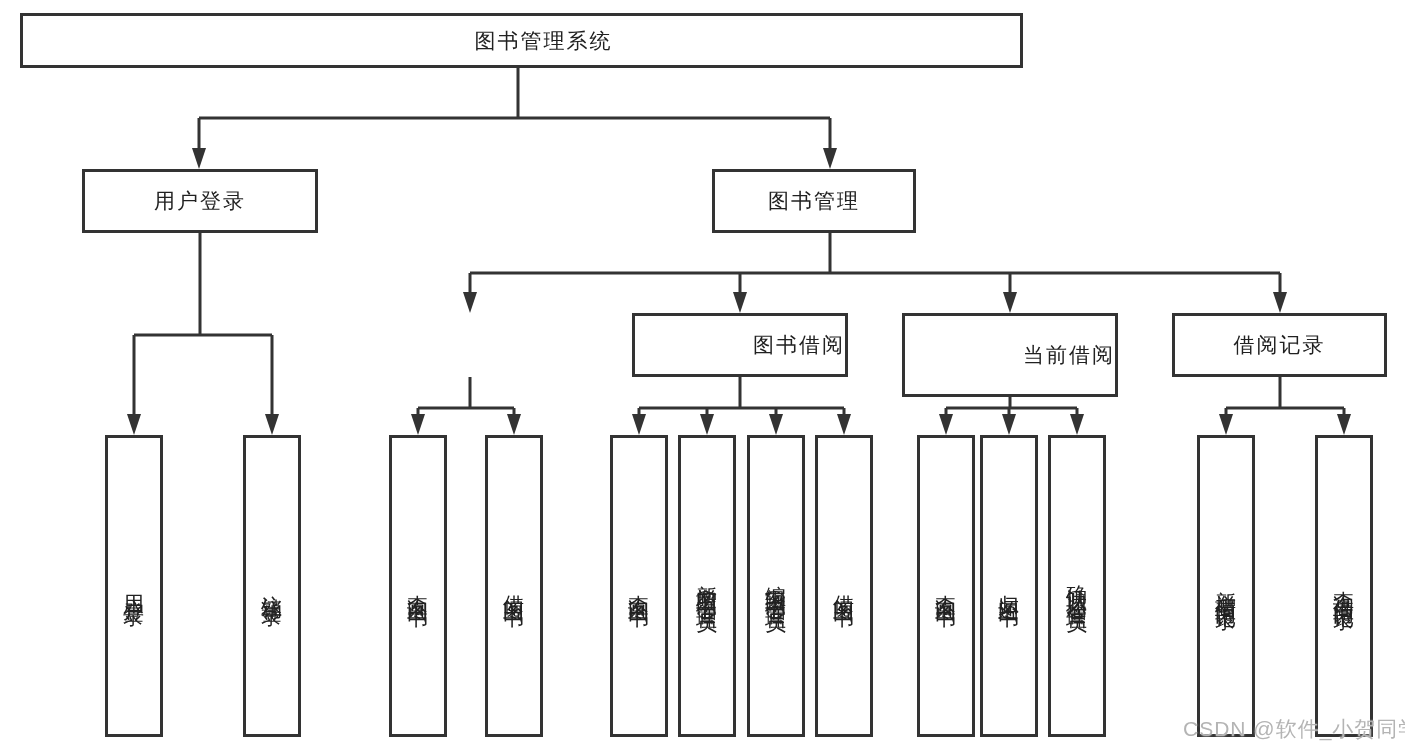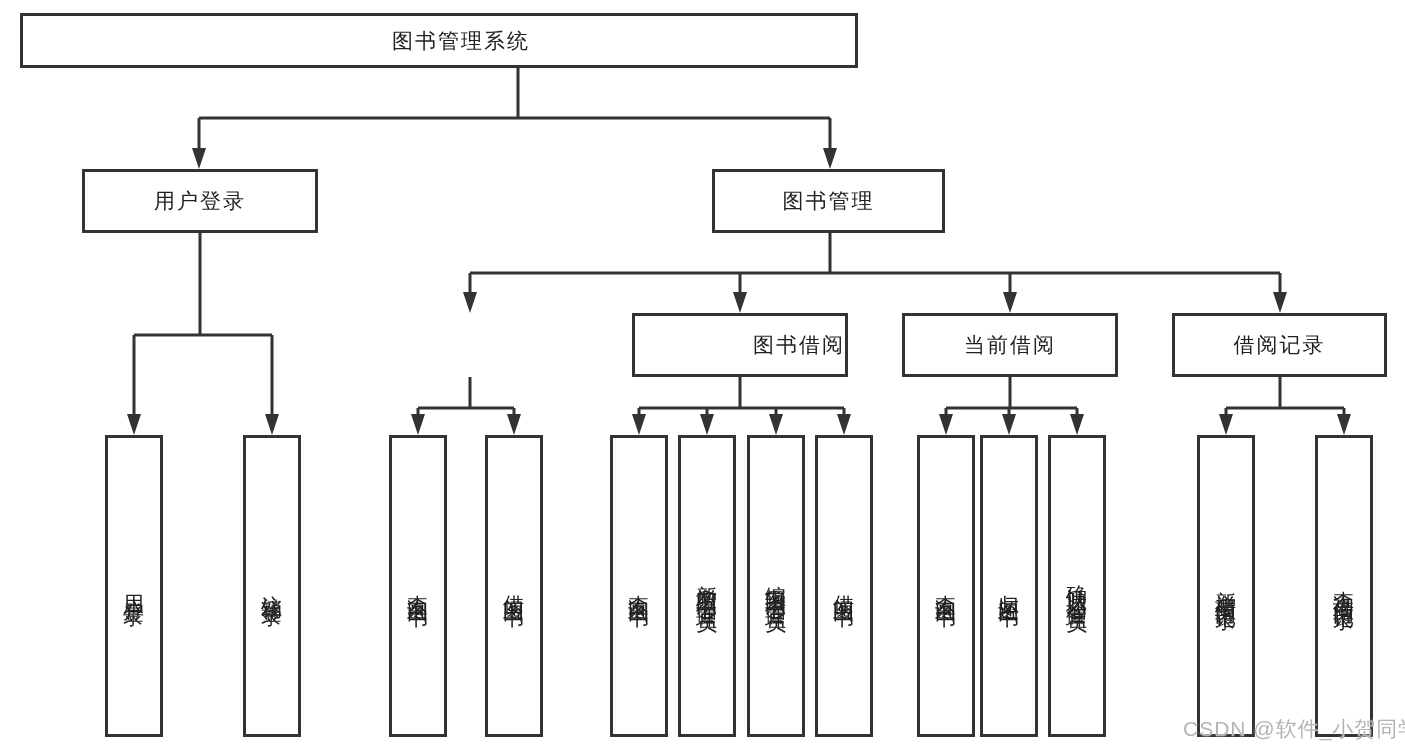--- a/index.html
+++ b/index.html
@@ -95,7 +95,7 @@
     <polygon stroke="none" points="1337,414 1351,414 1344,435"></polygon>
   </svg>
 
-  <div class="box" style="left:20px; top:13px; width:838px; height:55px;padding-left:44px;">
+  <div class="box" style="left:20px; top:13px; width:1003px; height:55px;padding-left:44px;">
     <span>图书管理系统</span>
   </div>
 

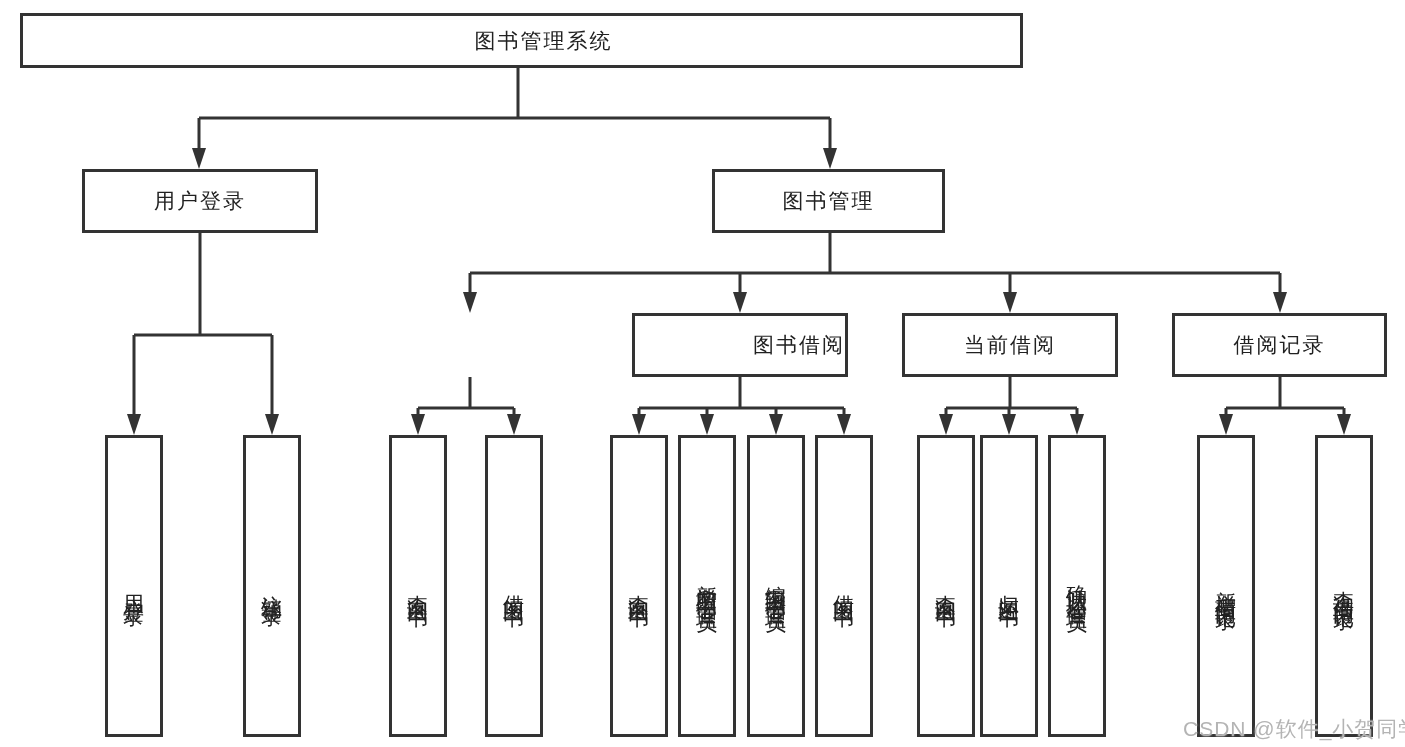--- a/index.html
+++ b/index.html
@@ -102,7 +102,7 @@
   <div class="box" style="left:82px; top:169px; width:236px; height:64px;">
     <span>用户登录</span>
   </div>
-  <div class="box" style="left:712px; top:169px; width:233px; height:64px;">
+  <div class="box" style="left:712px; top:169px; width:204px; height:64px;">
     <span>图书管理</span>
   </div>
 

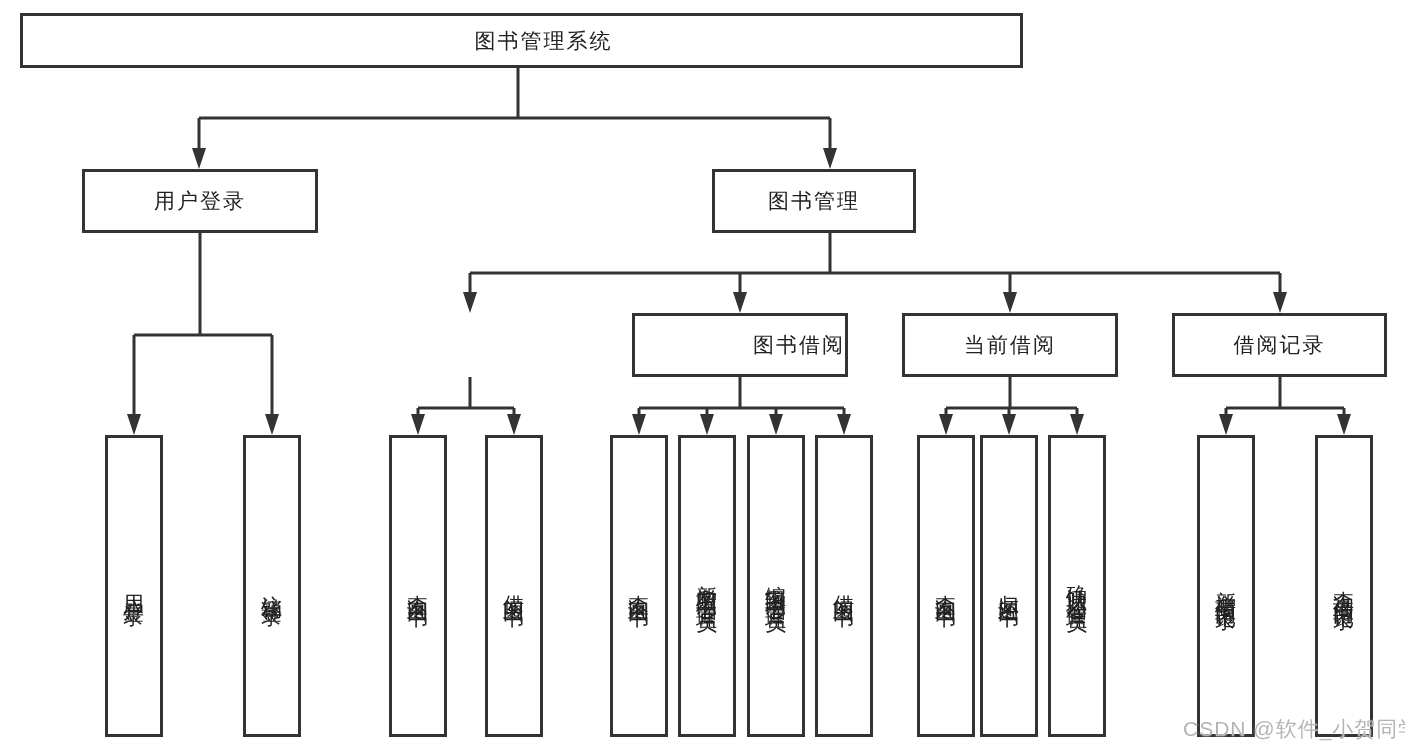--- a/index.html
+++ b/index.html
@@ -109,7 +109,7 @@
   <div class="box" style="left:632px; top:313px; width:216px; height:64px;justify-content:flex-end;">
     <span>图书借阅</span>
   </div>
-  <div class="box" style="left:902px; top:313px; width:216px; height:64px;">
+  <div class="box" style="left:902px; top:313px; width:216px; height:84px;justify-content:flex-end;">
     <span>当前借阅</span>
   </div>
   <div class="box" style="left:1172px; top:313px; width:215px; height:64px;">

